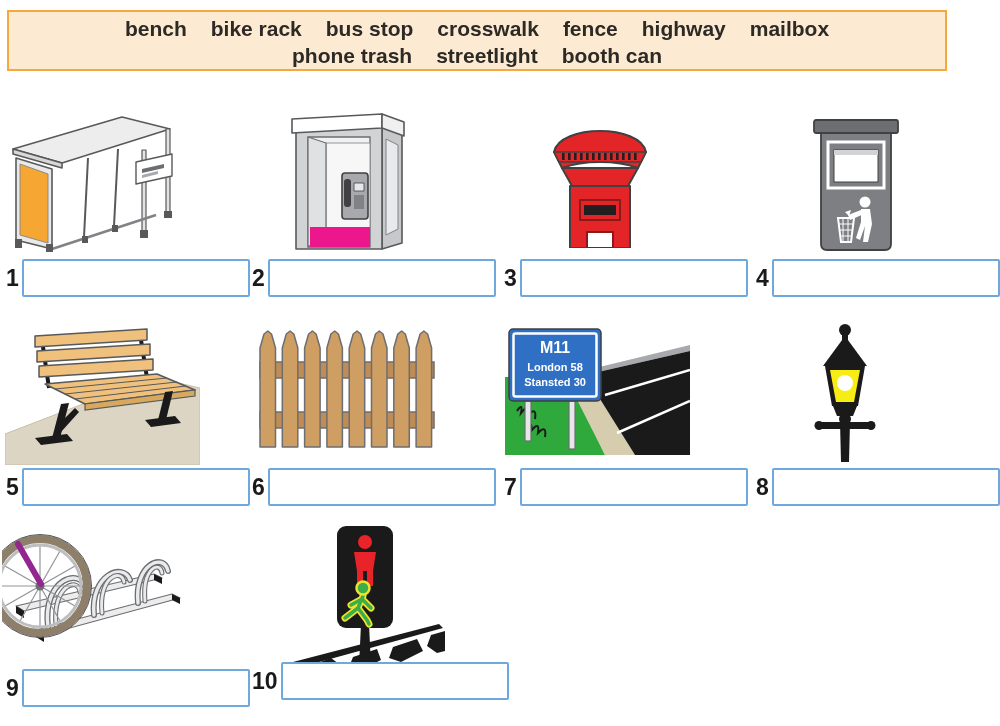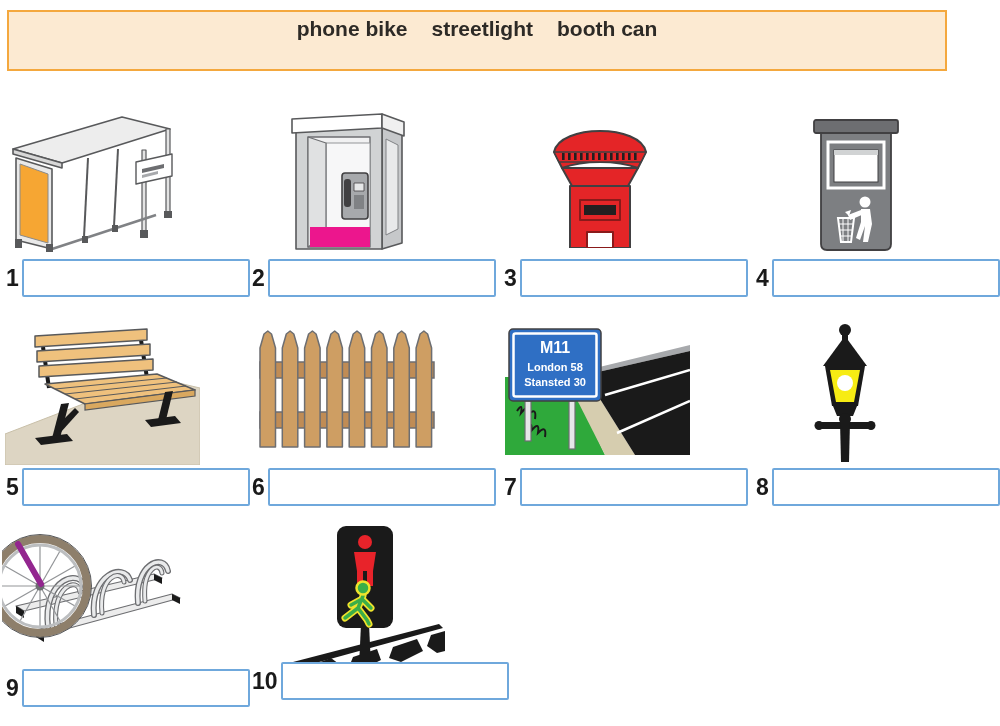--- a/index.html
+++ b/index.html
@@ -23,6 +23,9 @@
 <div class="page">
 
   <div class="word-bank">
+    <div class="wb-line">
+      <span class="wb-word">bench</span><span class="wb-word">bike rack</span><span class="wb-word">bus stop</span><span class="wb-word">crosswalk</span><span class="wb-word">fence</span><span class="wb-word">highway</span><span class="wb-word">mailbox</span>
+    </div>
     <div class="wb-line">
       <span class="wb-word">phone bike</span><span class="wb-word">streetlight</span><span class="wb-word">booth can</span>
     </div>

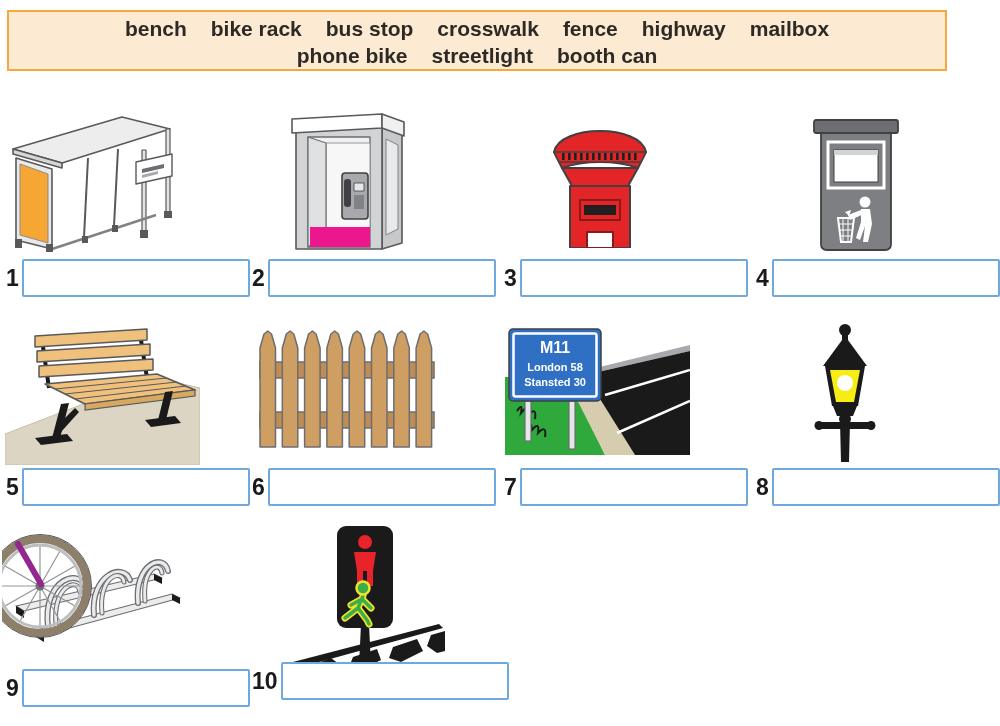--- a/index.html
+++ b/index.html
@@ -27,7 +27,7 @@
       <span class="wb-word">bench</span><span class="wb-word">bike rack</span><span class="wb-word">bus stop</span><span class="wb-word">crosswalk</span><span class="wb-word">fence</span><span class="wb-word">highway</span><span class="wb-word">mailbox</span>
     </div>
     <div class="wb-line">
-      <span class="wb-word">phone bike</span><span class="wb-word">streetlight</span><span class="wb-word">booth can</span>
+      <span class="wb-word">phone trash</span><span class="wb-word">streetlight</span><span class="wb-word">booth can</span>
     </div>
   </div>
 

